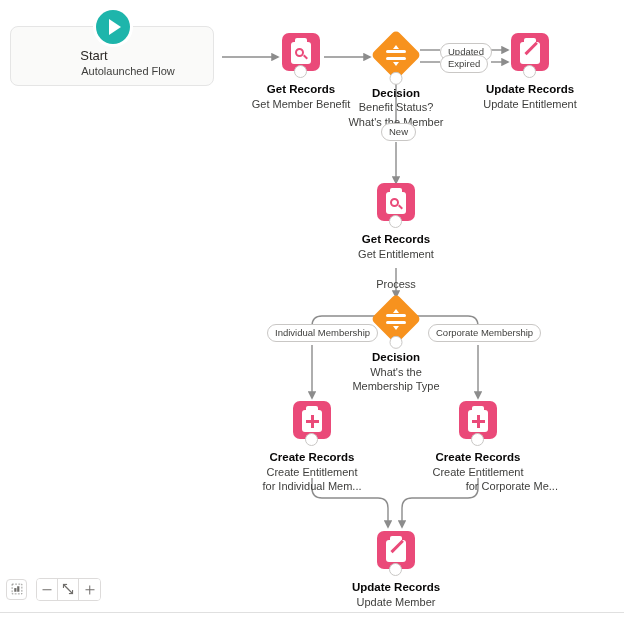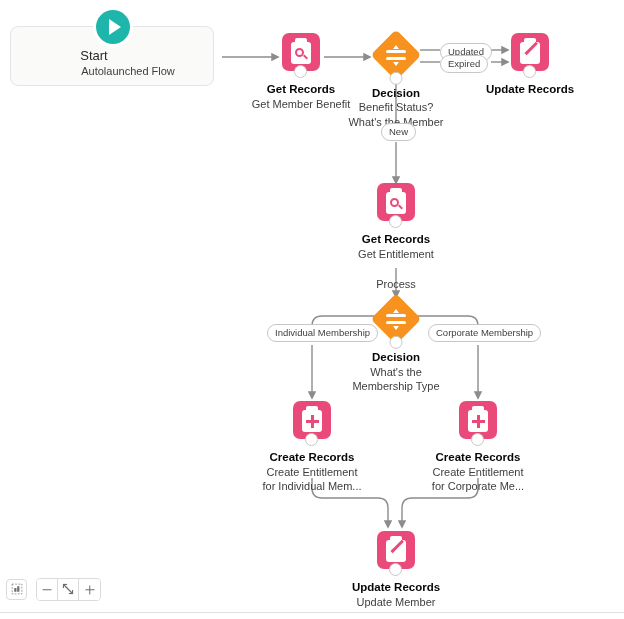--- a/index.html
+++ b/index.html
@@ -420,6 +420,7 @@
         <span class="el-badge"></span>
       </div>
       <div class="el-label">Update Records</div>
+      <div class="el-name">Update Entitlement</div>
     </div>
 
     <div class="el" style="left:396px; top:183px;">

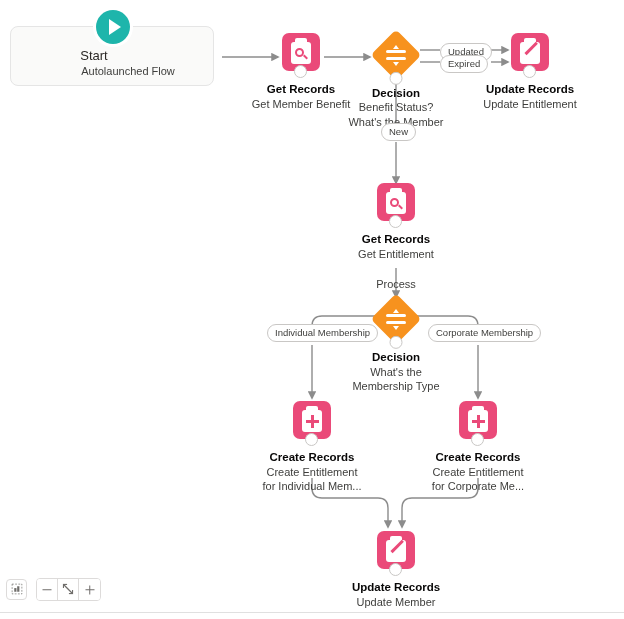--- a/index.html
+++ b/index.html
@@ -473,7 +473,7 @@
       </div>
       <div class="el-label">Create Records</div>
       <div class="el-name">Create Entitlement</div>
-      <div class="el-name" style="margin-top:0;">for Corporate Me...</div>
+      <div class="el-name" style="margin-top:0;text-align:right;">for Corporate Me...</div>
     </div>
 
     <div class="el" style="left:396px; top:531px;">

